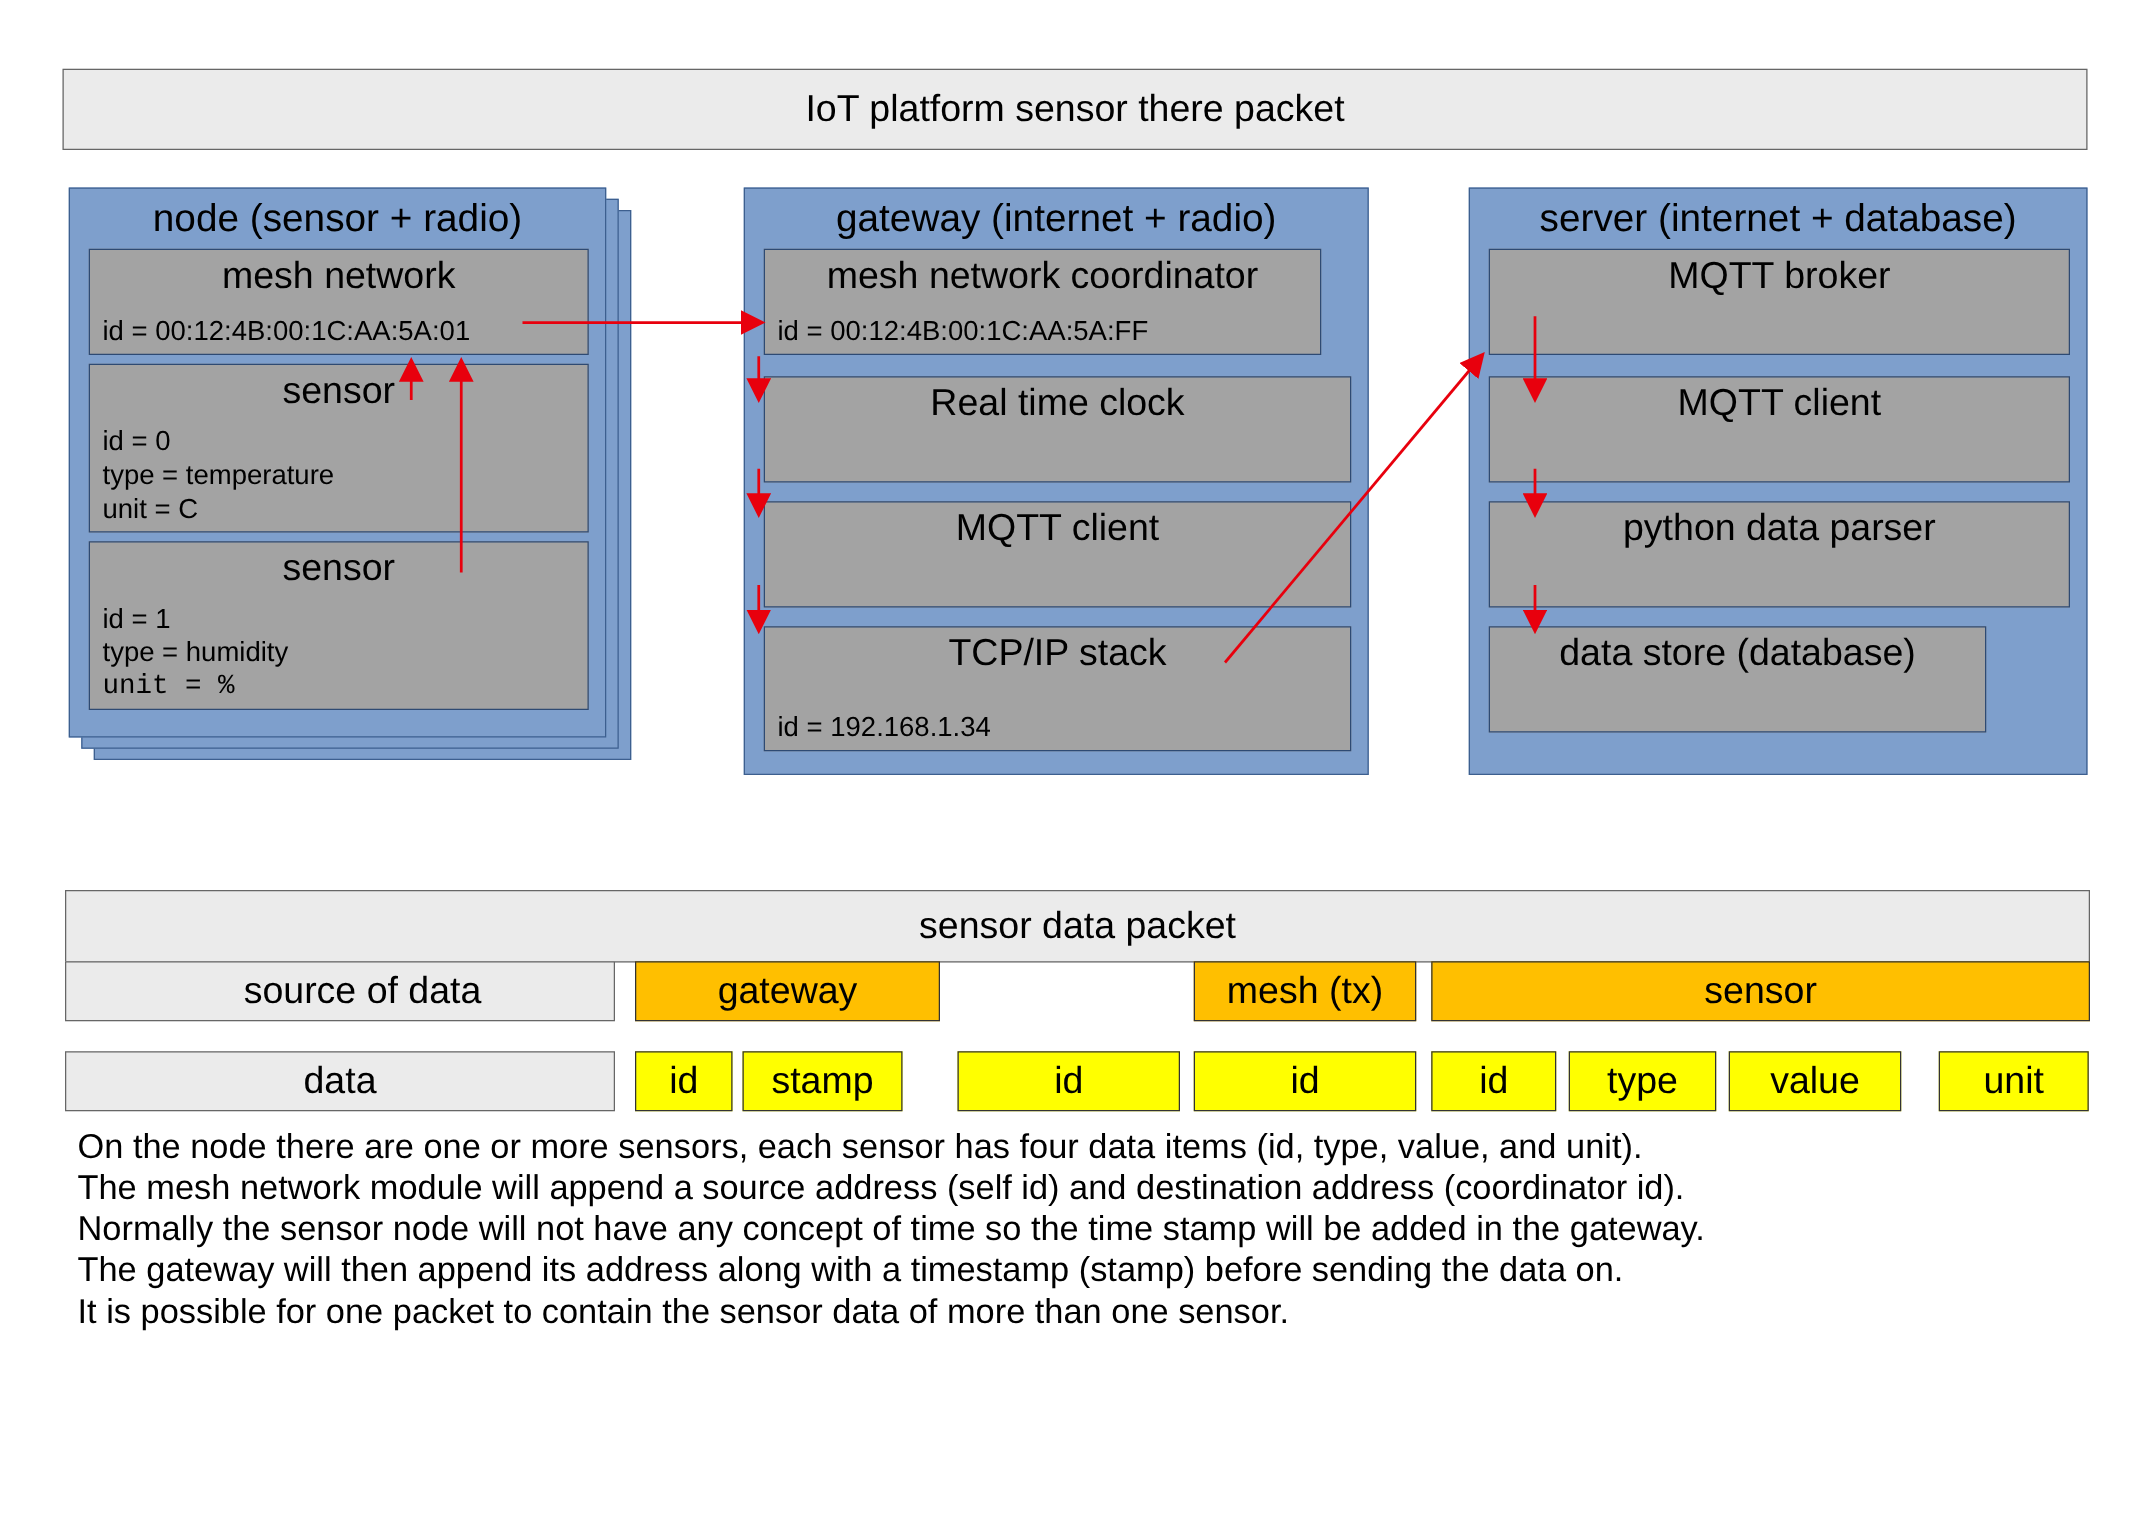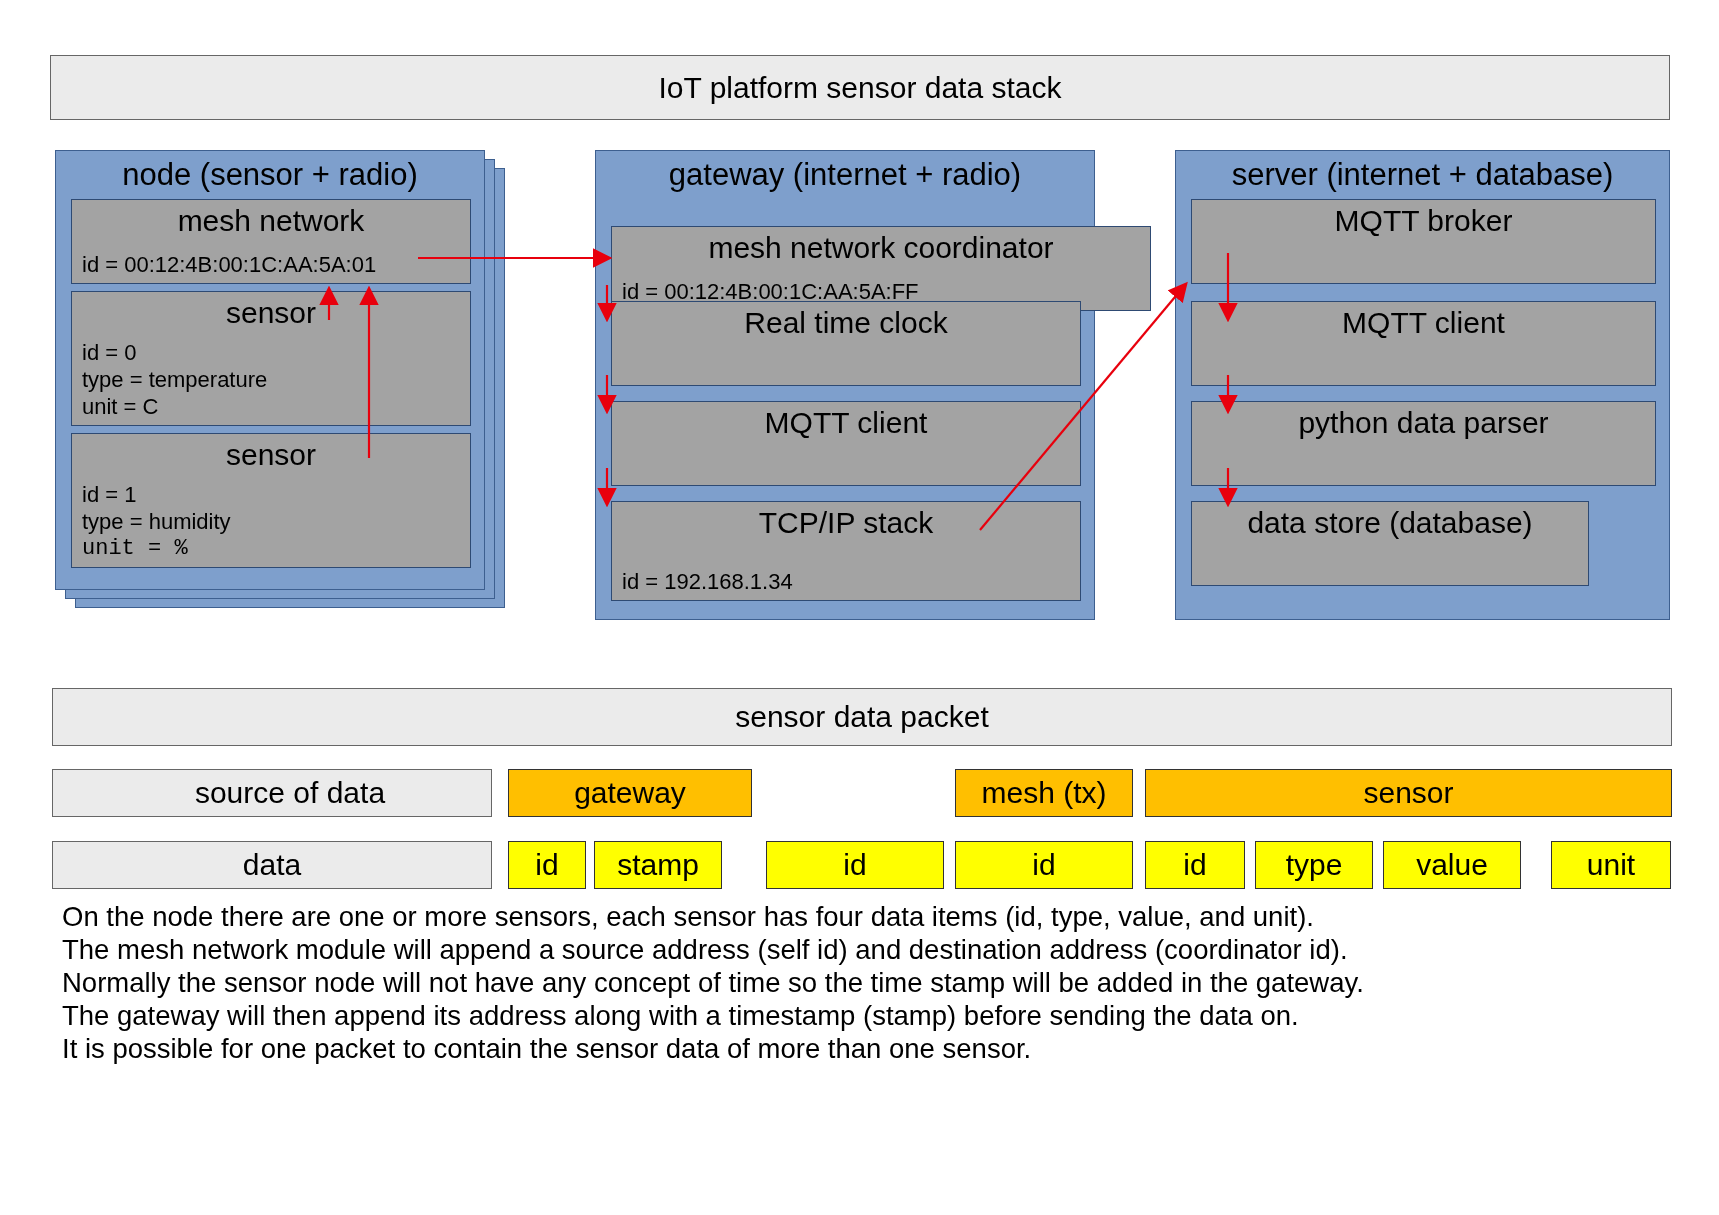--- a/index.html
+++ b/index.html
@@ -121,7 +121,7 @@
 <div class="stage">
 
   <div class="band" style="left:50px; top:55px; width:1620px; height:65px;">
-    <span>IoT platform sensor data stack</span>
+    <span>IoT platform sensor there packet</span>
   </div>
 
   <div class="shadowbox" style="left:75px; top:168px; width:430px; height:440px;"></div>

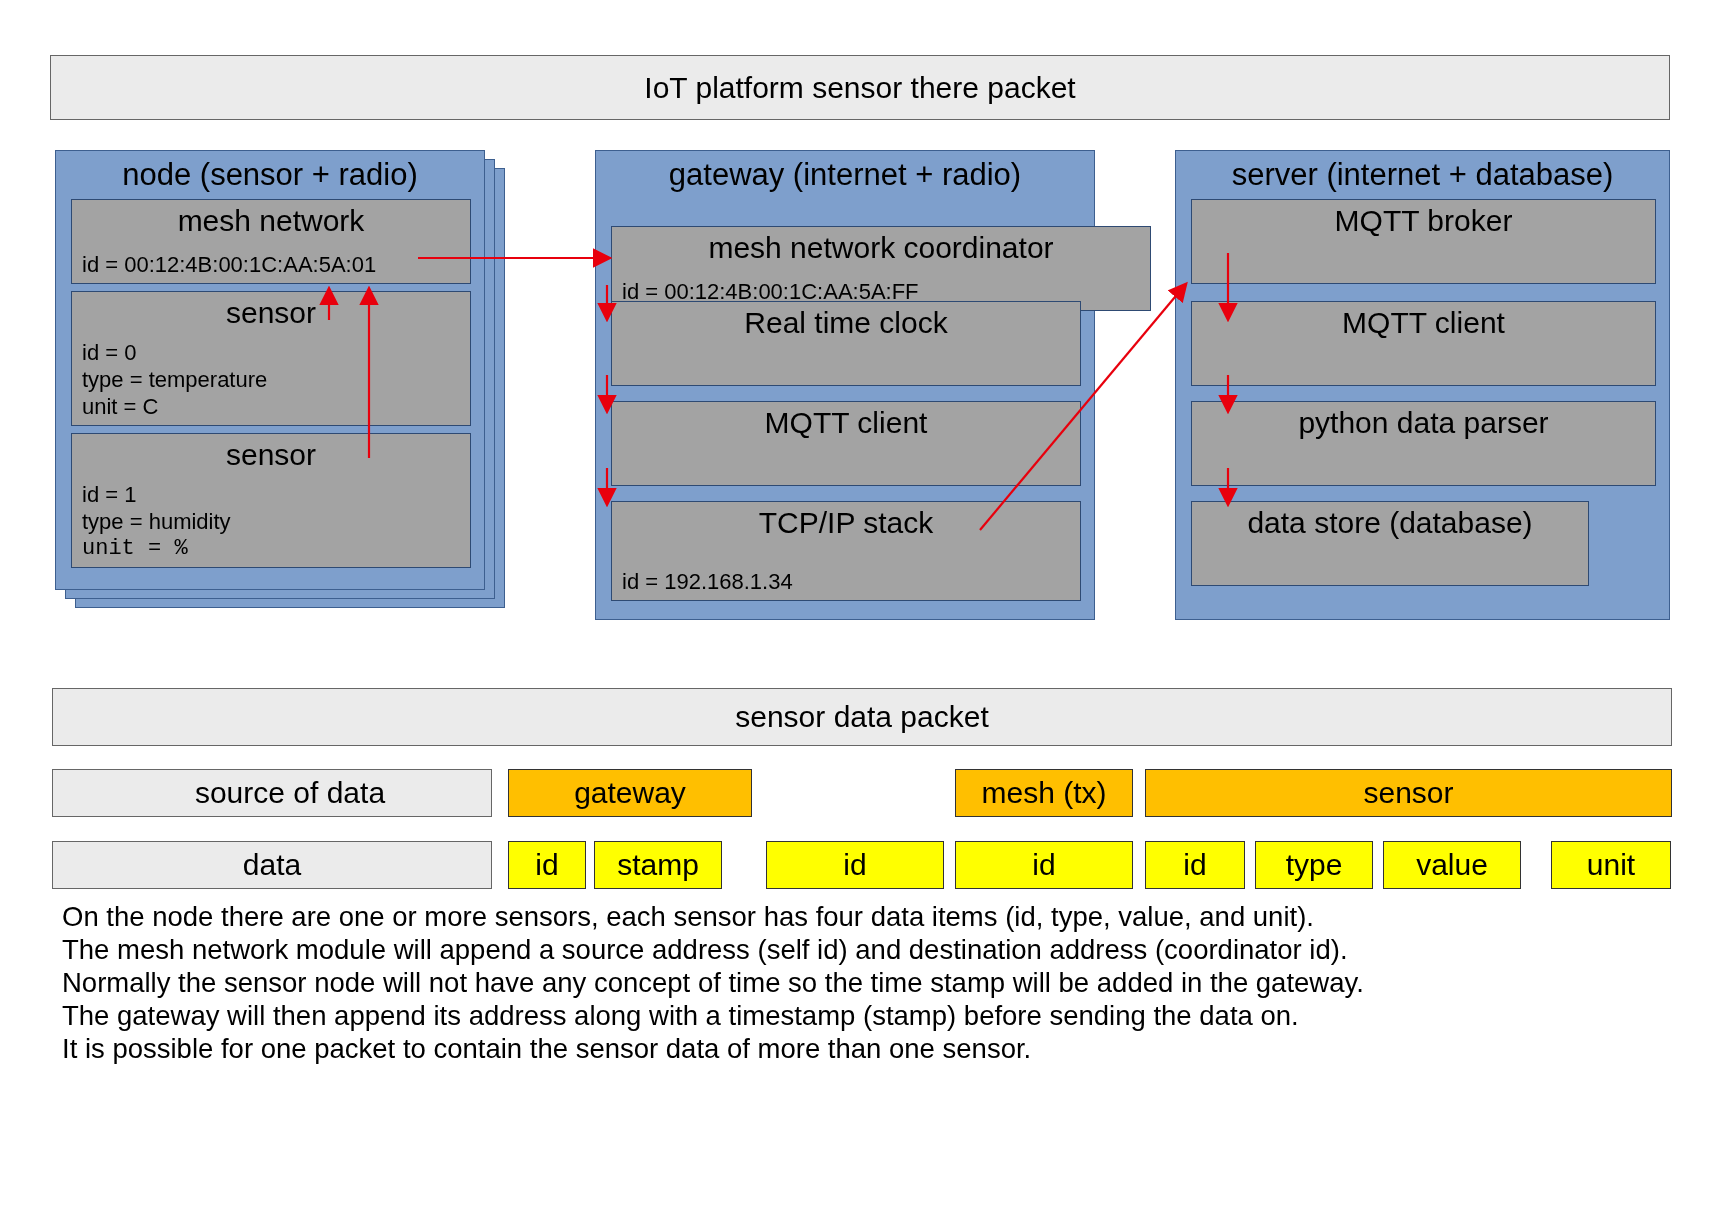--- a/index.html
+++ b/index.html
@@ -153,7 +153,7 @@
   <div class="bluebox" style="left:595px; top:150px; width:500px; height:470px;">
     <div class="title">gateway (internet + radio)</div>
 
-    <div class="inner" style="left:15px; top:48px; width:540px; height:85px;margin-top:27px;">
+    <div class="inner" style="left:15px; top:48px; width:446px; height:85px;">
       <div class="hdr">mesh network coordinator</div>
       <div class="sub">id = 00:12:4B:00:1C:AA:5A:FF</div>
     </div>

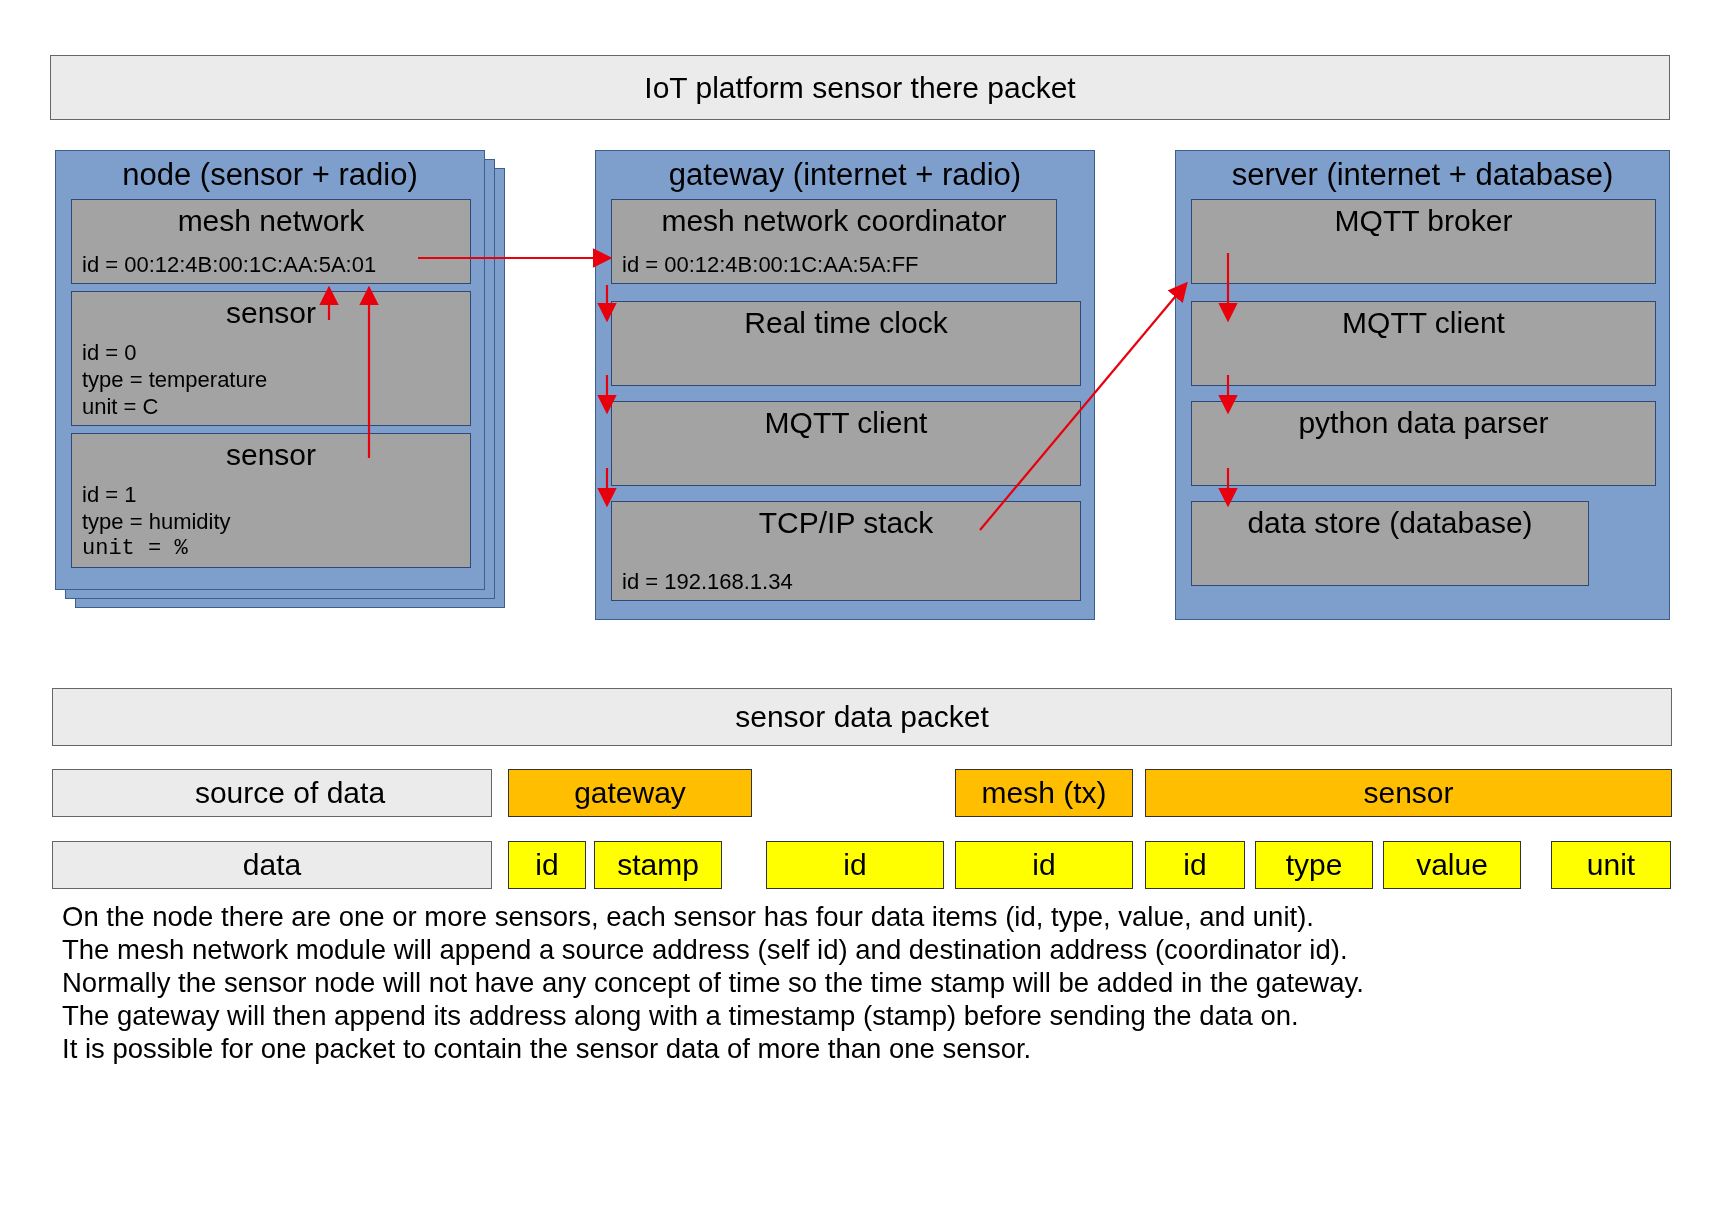--- a/index.html
+++ b/index.html
@@ -216,7 +216,7 @@
     <line x1="1228" y1="468" x2="1228" y2="503" stroke="#e8000d" stroke-width="2.2" marker-end="url(#ah)"></line>
   </svg>
 
-  <div class="band" style="left:52px; top:688px; width:1620px; height:58px;">
+  <div class="band" style="left:52px; top:712px; width:1620px; height:58px;">
     <span>sensor data packet</span>
   </div>
 

